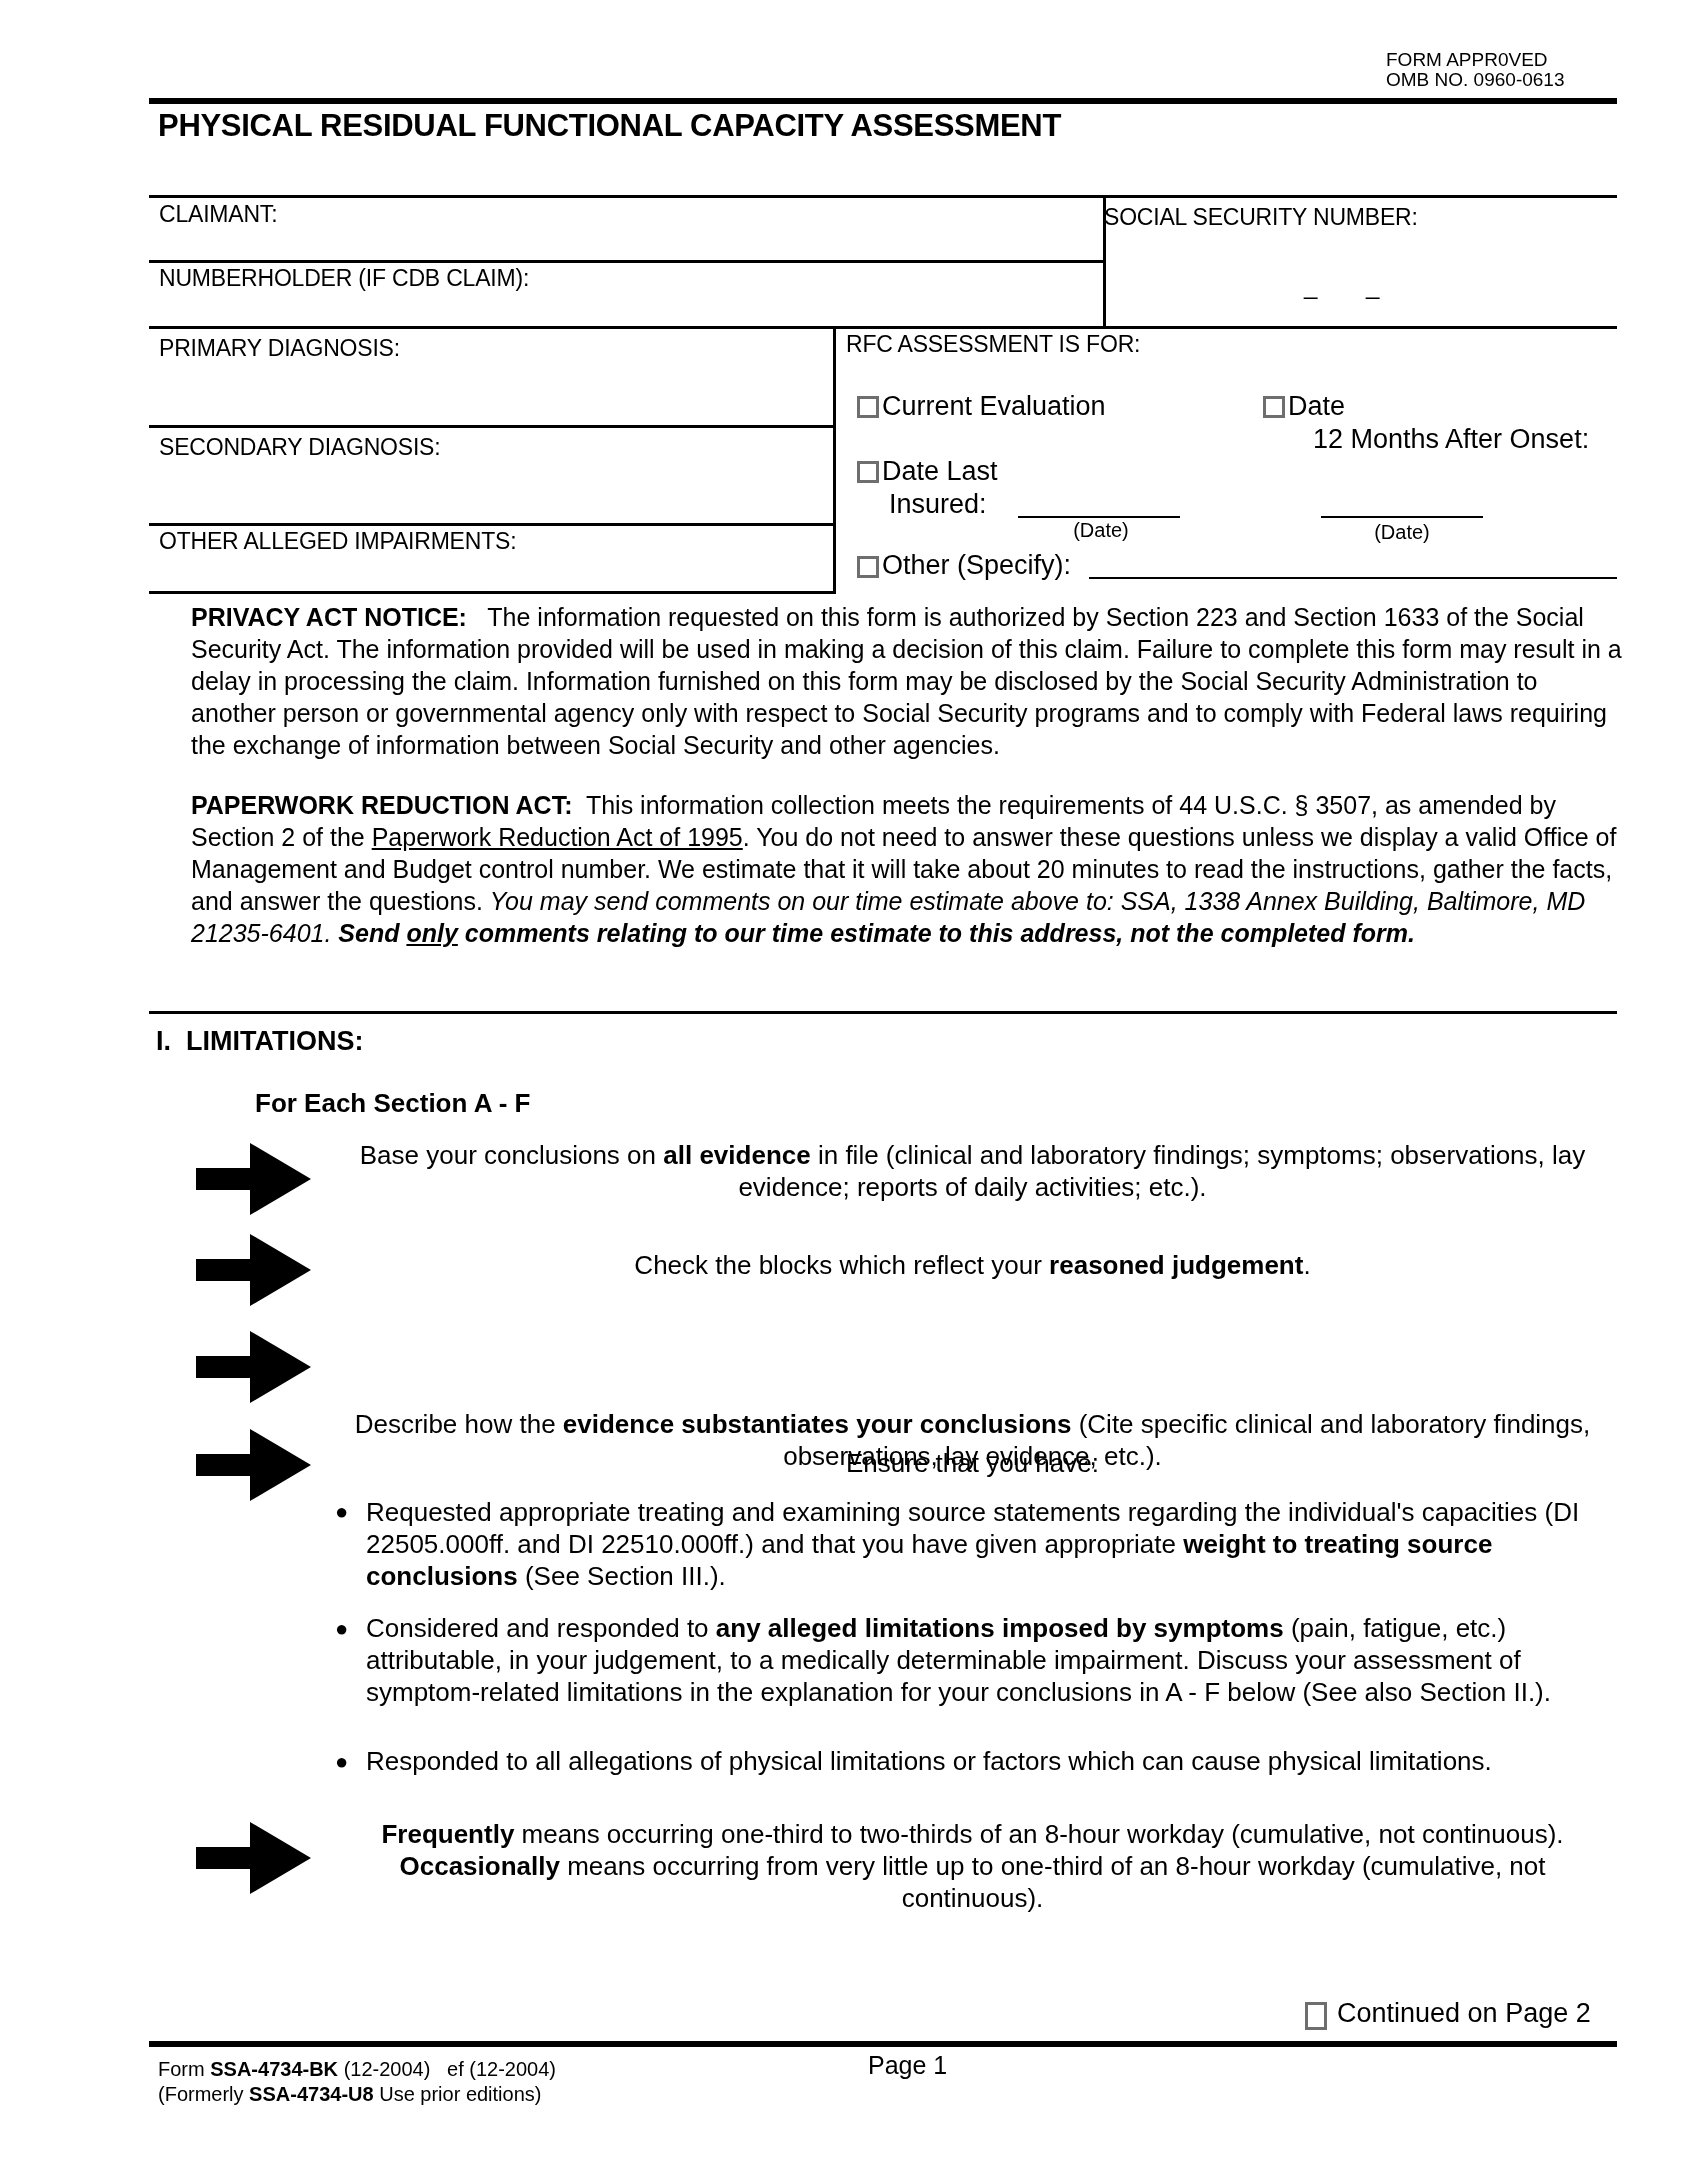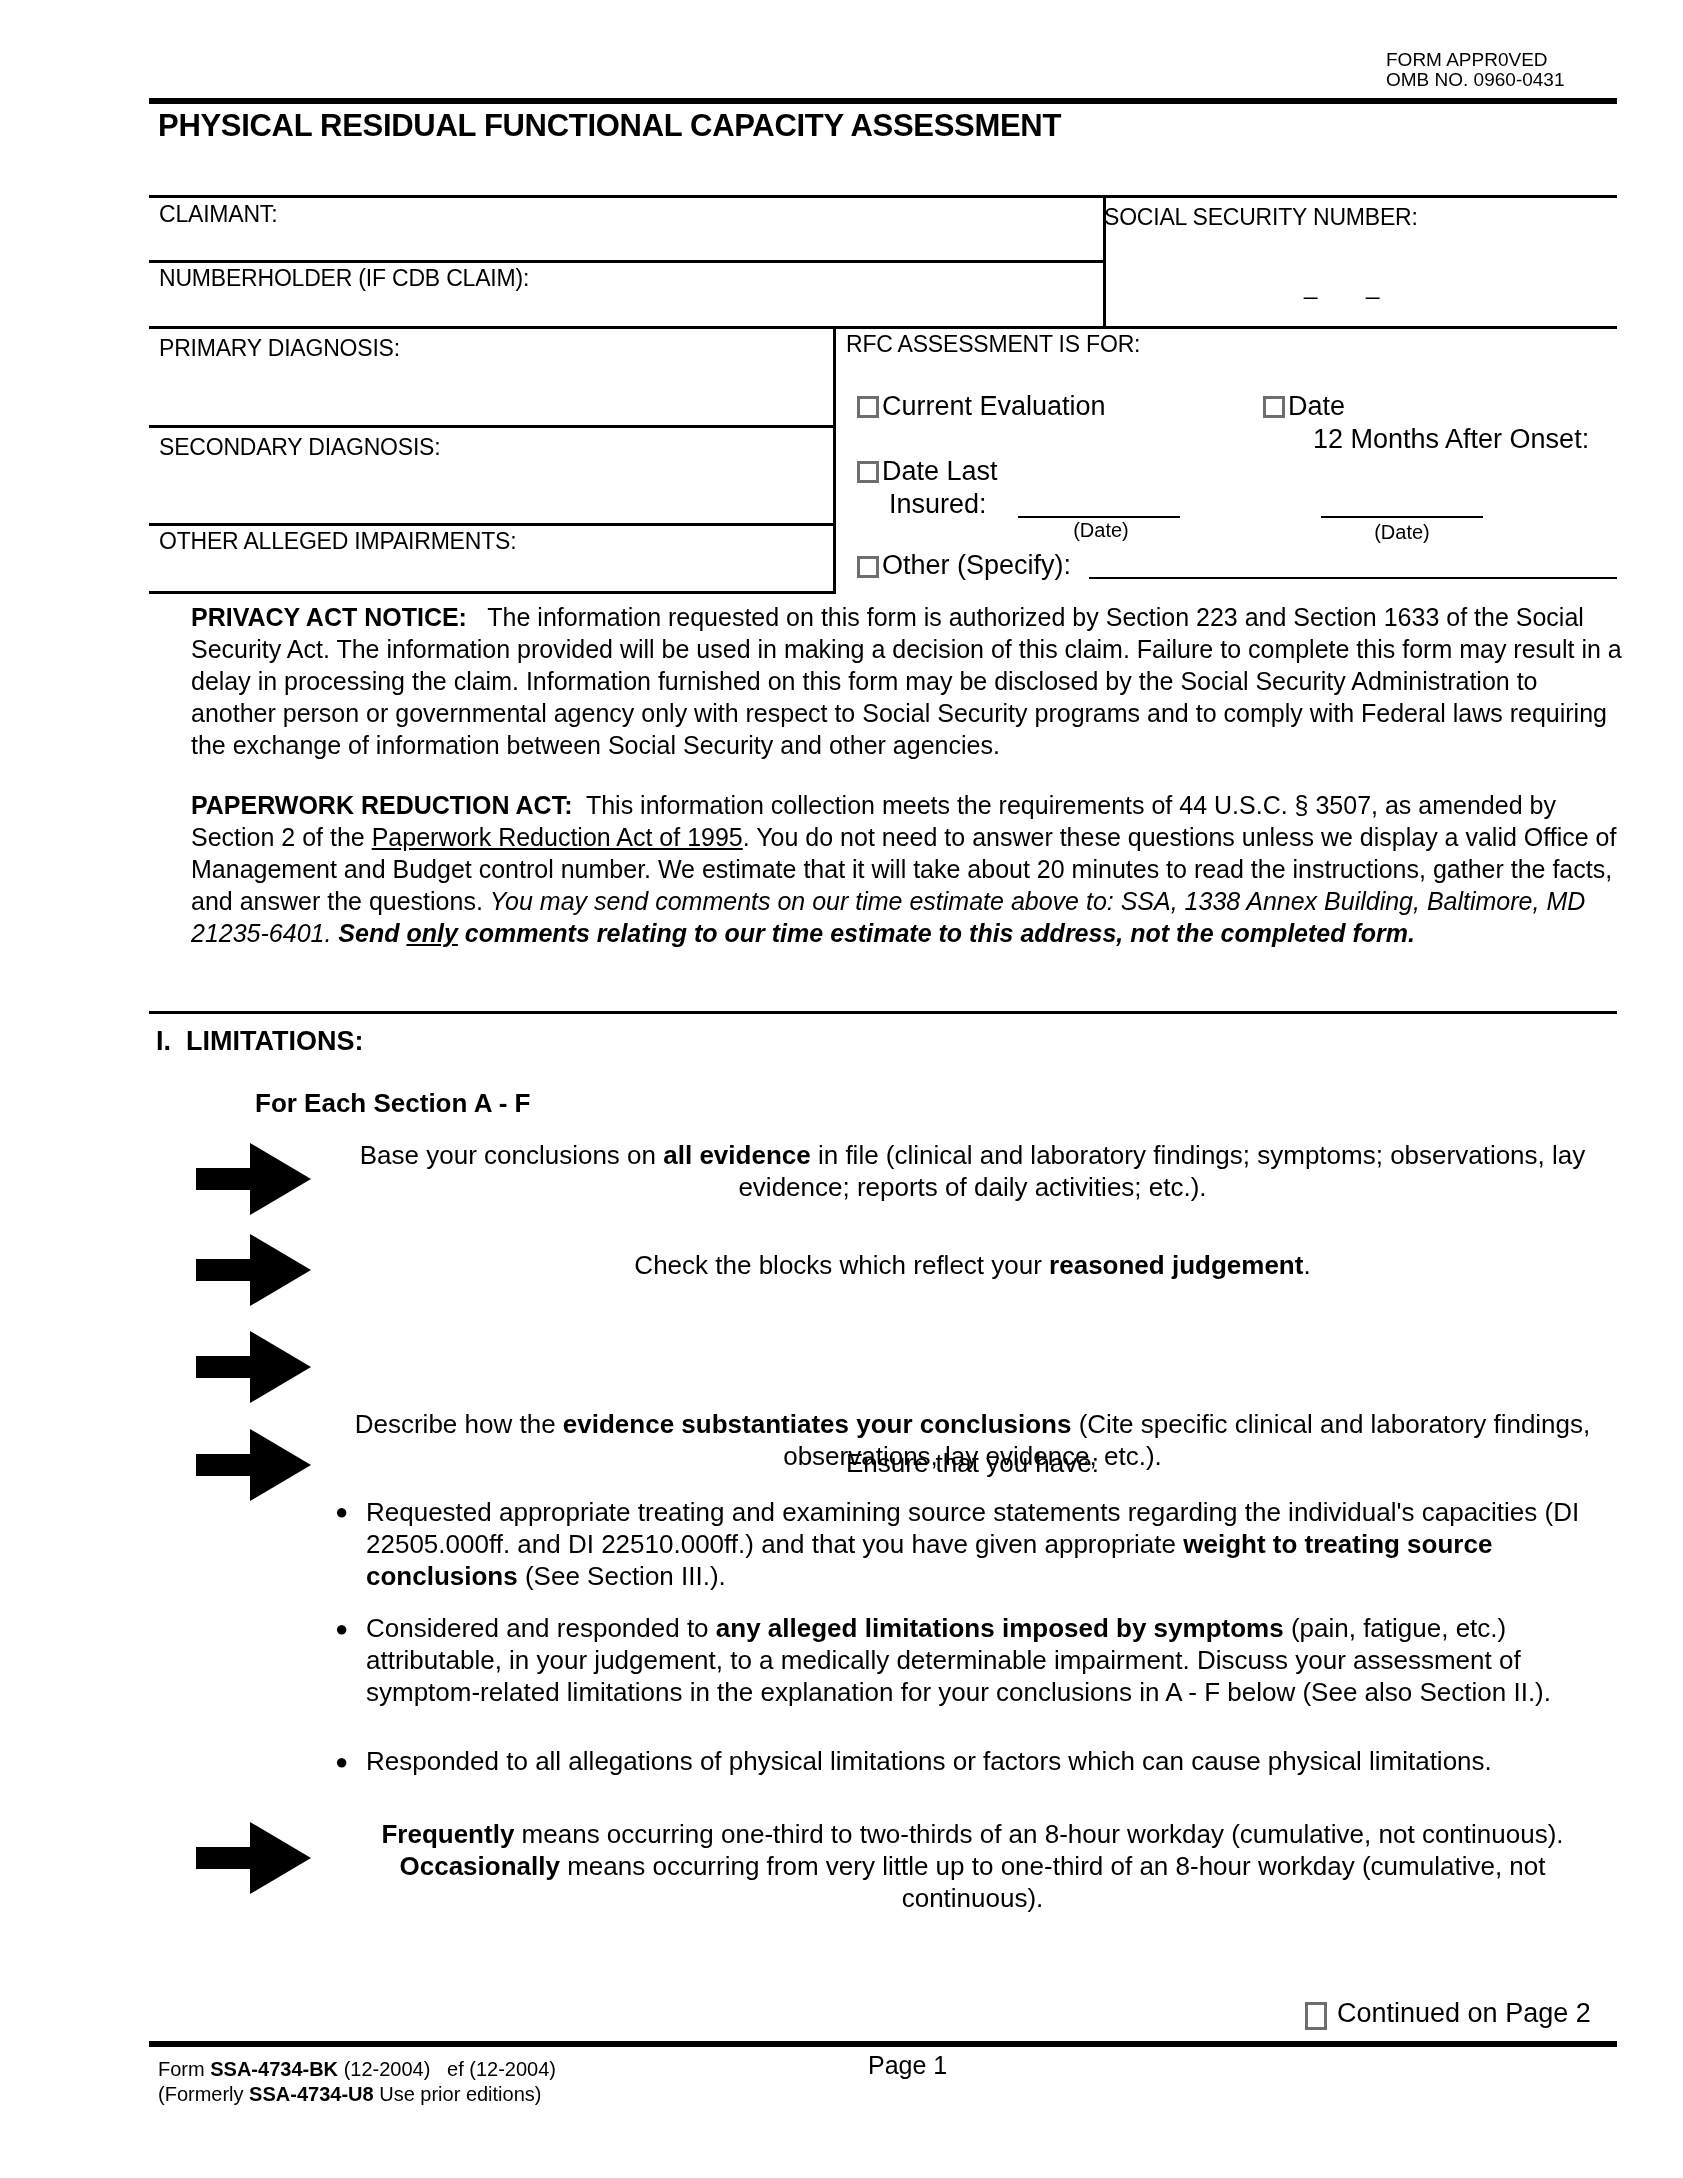--- a/index.html
+++ b/index.html
@@ -28,7 +28,7 @@
 
 <div class="abs" style="left:1386px;top:50px;font-size:19px;line-height:20px;">
   <div>FORM APPR0VED</div>
-  <div>OMB NO. 0960-0431</div>
+  <div>OMB NO. 0960-0613</div>
 </div>
 <div class="hline" style="left:149px;top:98px;width:1468px;height:6px;"></div>
 <div class="abs" style="left:158px;top:108px;font-size:31px;font-weight:bold;letter-spacing:-0.3px;">PHYSICAL RESIDUAL FUNCTIONAL CAPACITY ASSESSMENT</div>

